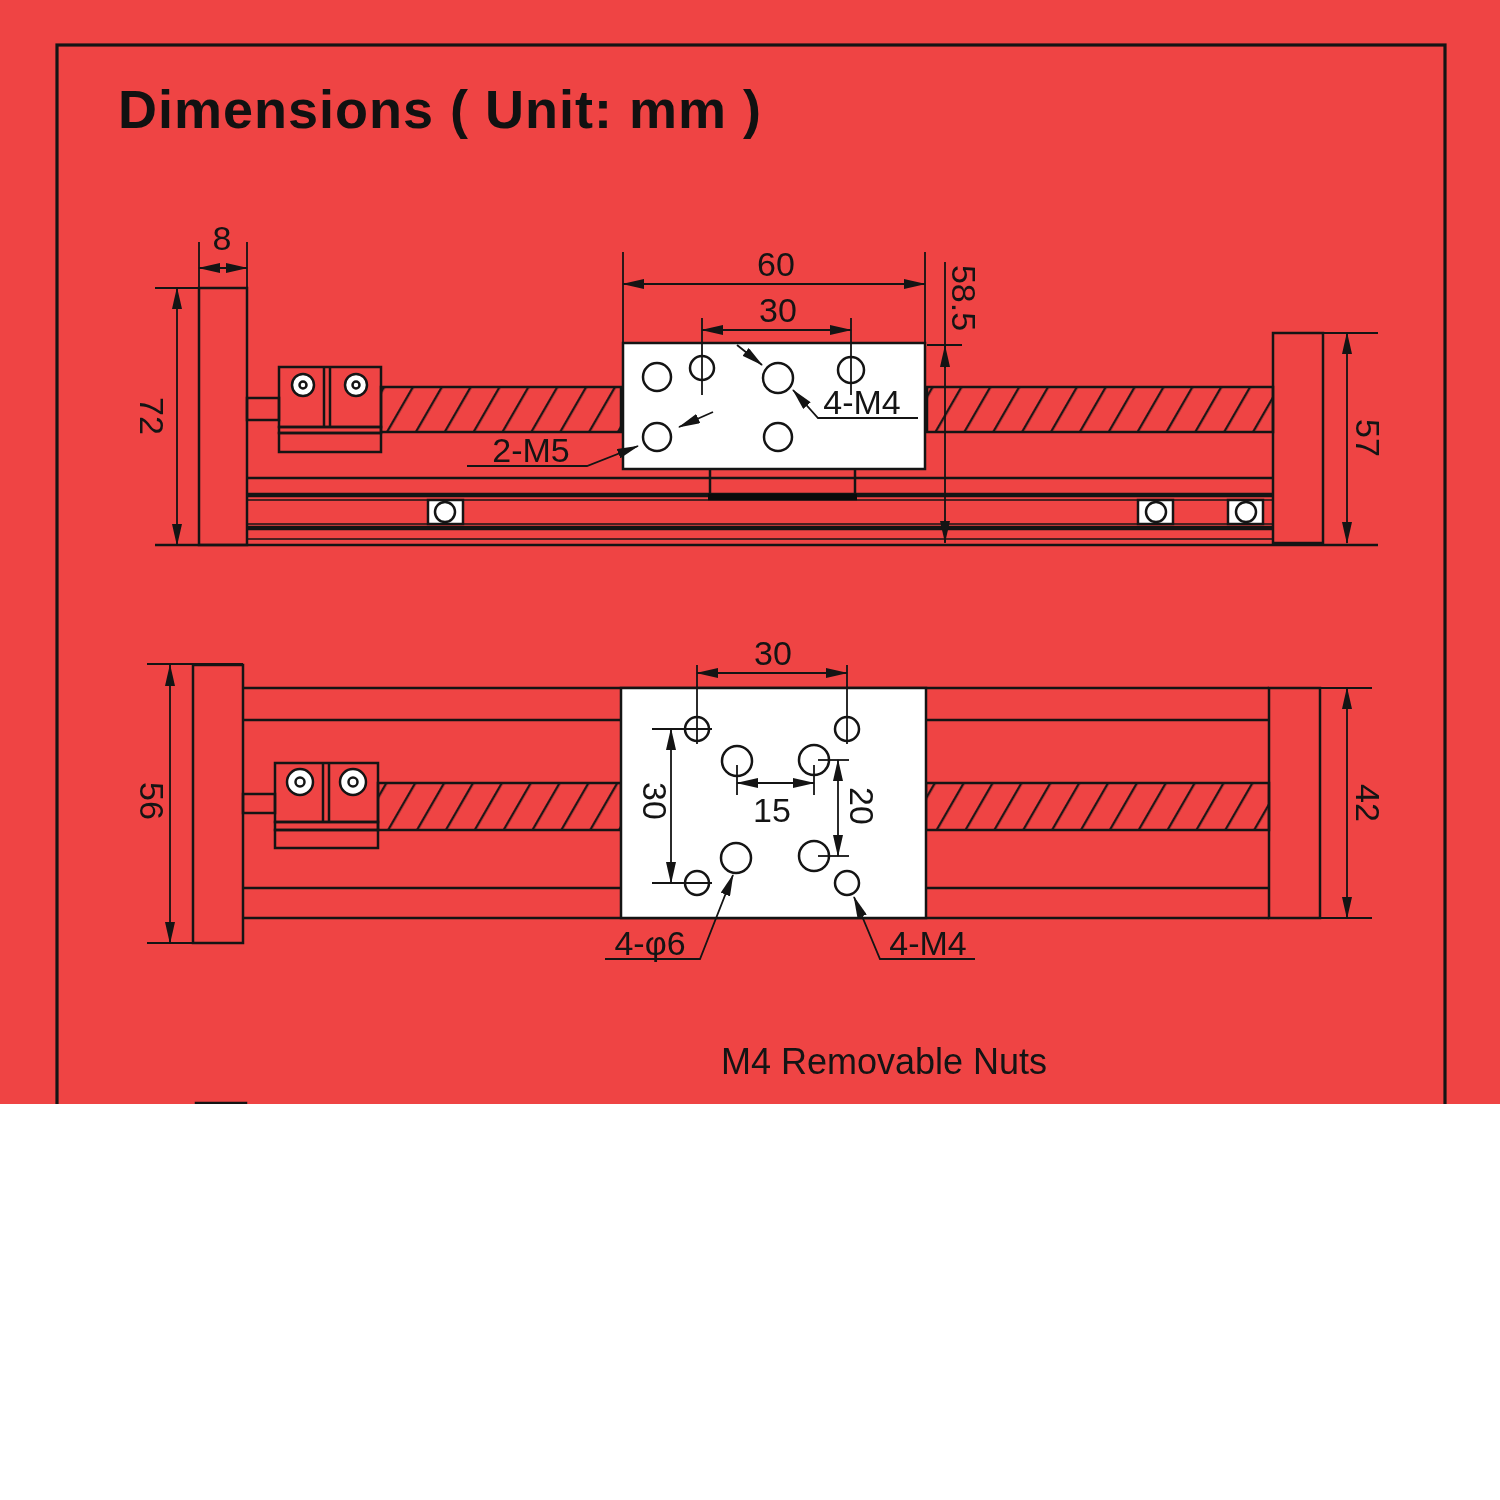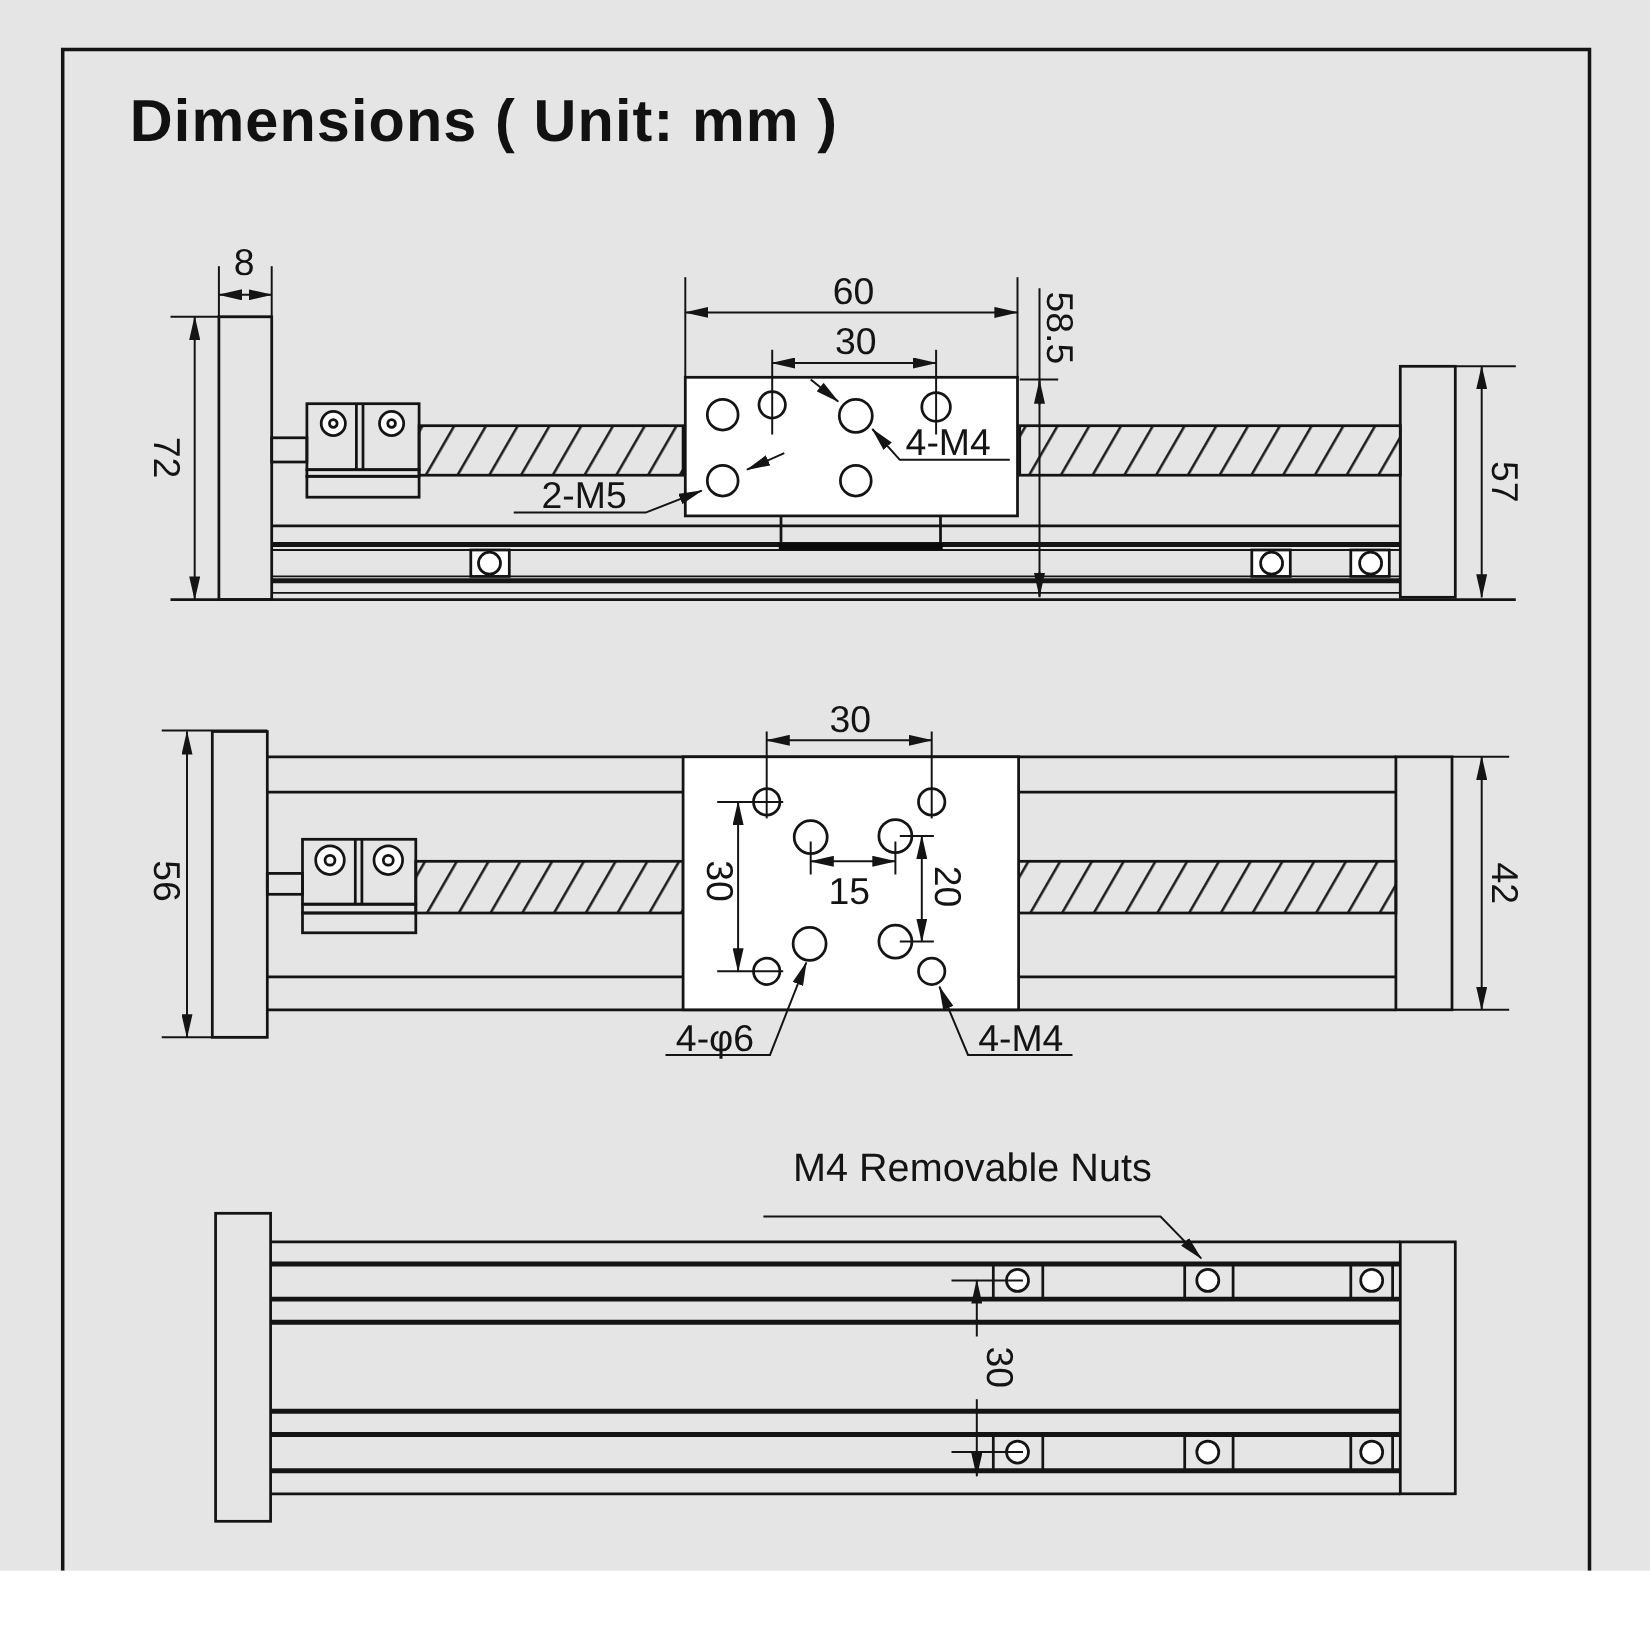--- a/index.html
+++ b/index.html
@@ -3,7 +3,7 @@
 <meta charset="utf-8">
 <style>
   html,body{margin:0;padding:0;background:#ffffff;}
-  .page{position:relative;width:1500px;height:1428px;background:#e5e5e5;overflow:hidden;text-decoration:underline;}
+  .page{position:relative;width:1500px;height:1104px;background:#ef4444;overflow:hidden;text-decoration:underline;}
   svg{position:absolute;left:0;top:0;}
   .ln{stroke:#141414;stroke-width:2.5;fill:none;stroke-linecap:butt;}
   .thin{stroke:#141414;stroke-width:1.6;fill:none;}

